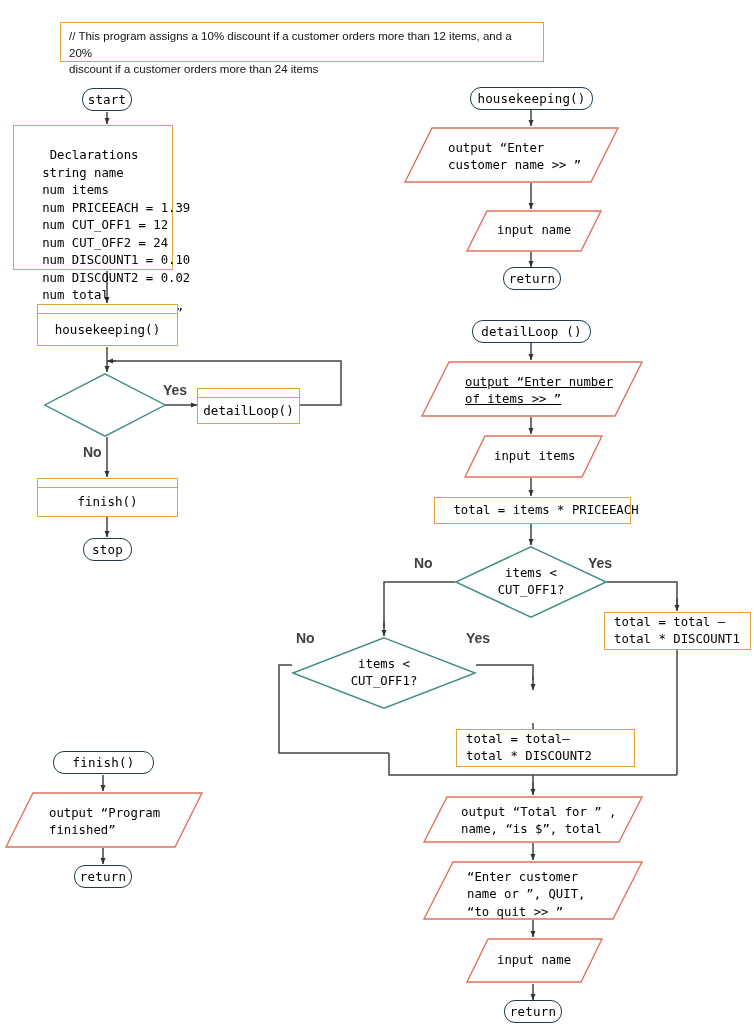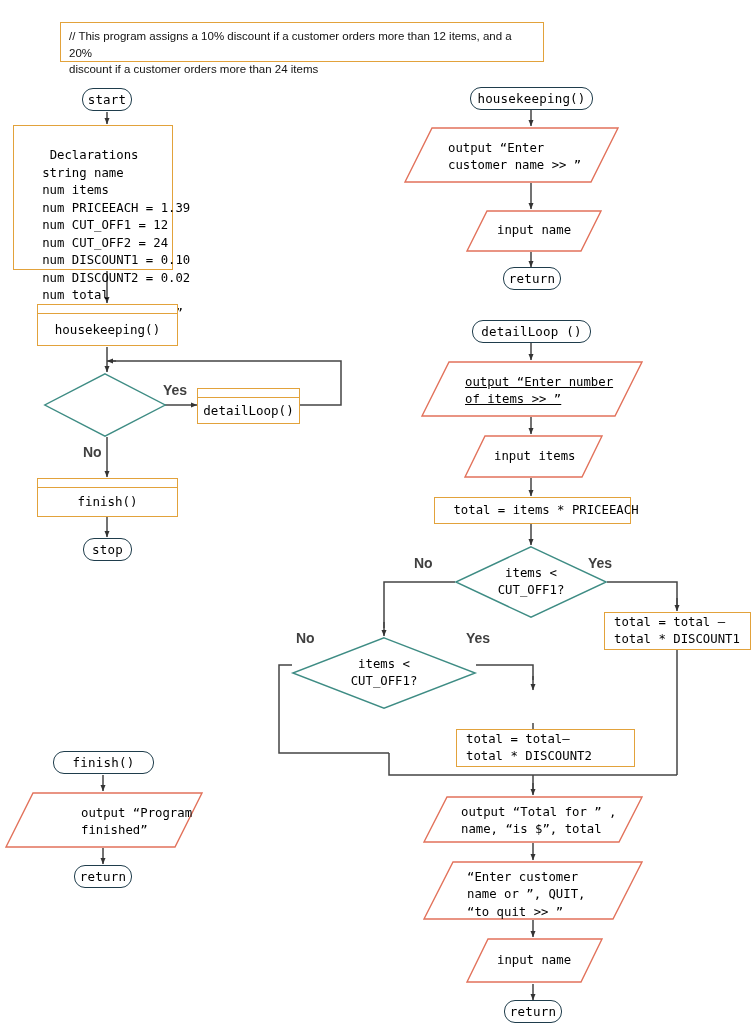--- a/index.html
+++ b/index.html
@@ -217,7 +217,7 @@
     <svg width="198" height="56" viewBox="0 0 198 56">
       <polygon points="28,1 197,1 170,55 1,55" fill="#fff" stroke="#E2725B" stroke-width="1.4"></polygon>
     </svg>
-    <div class="txt" style="left:44px;top:13px;margin-left:32px;">output “Program
+    <div class="txt" style="left:44px;top:13px;">output “Program
 finished”</div>
   </div>
 

